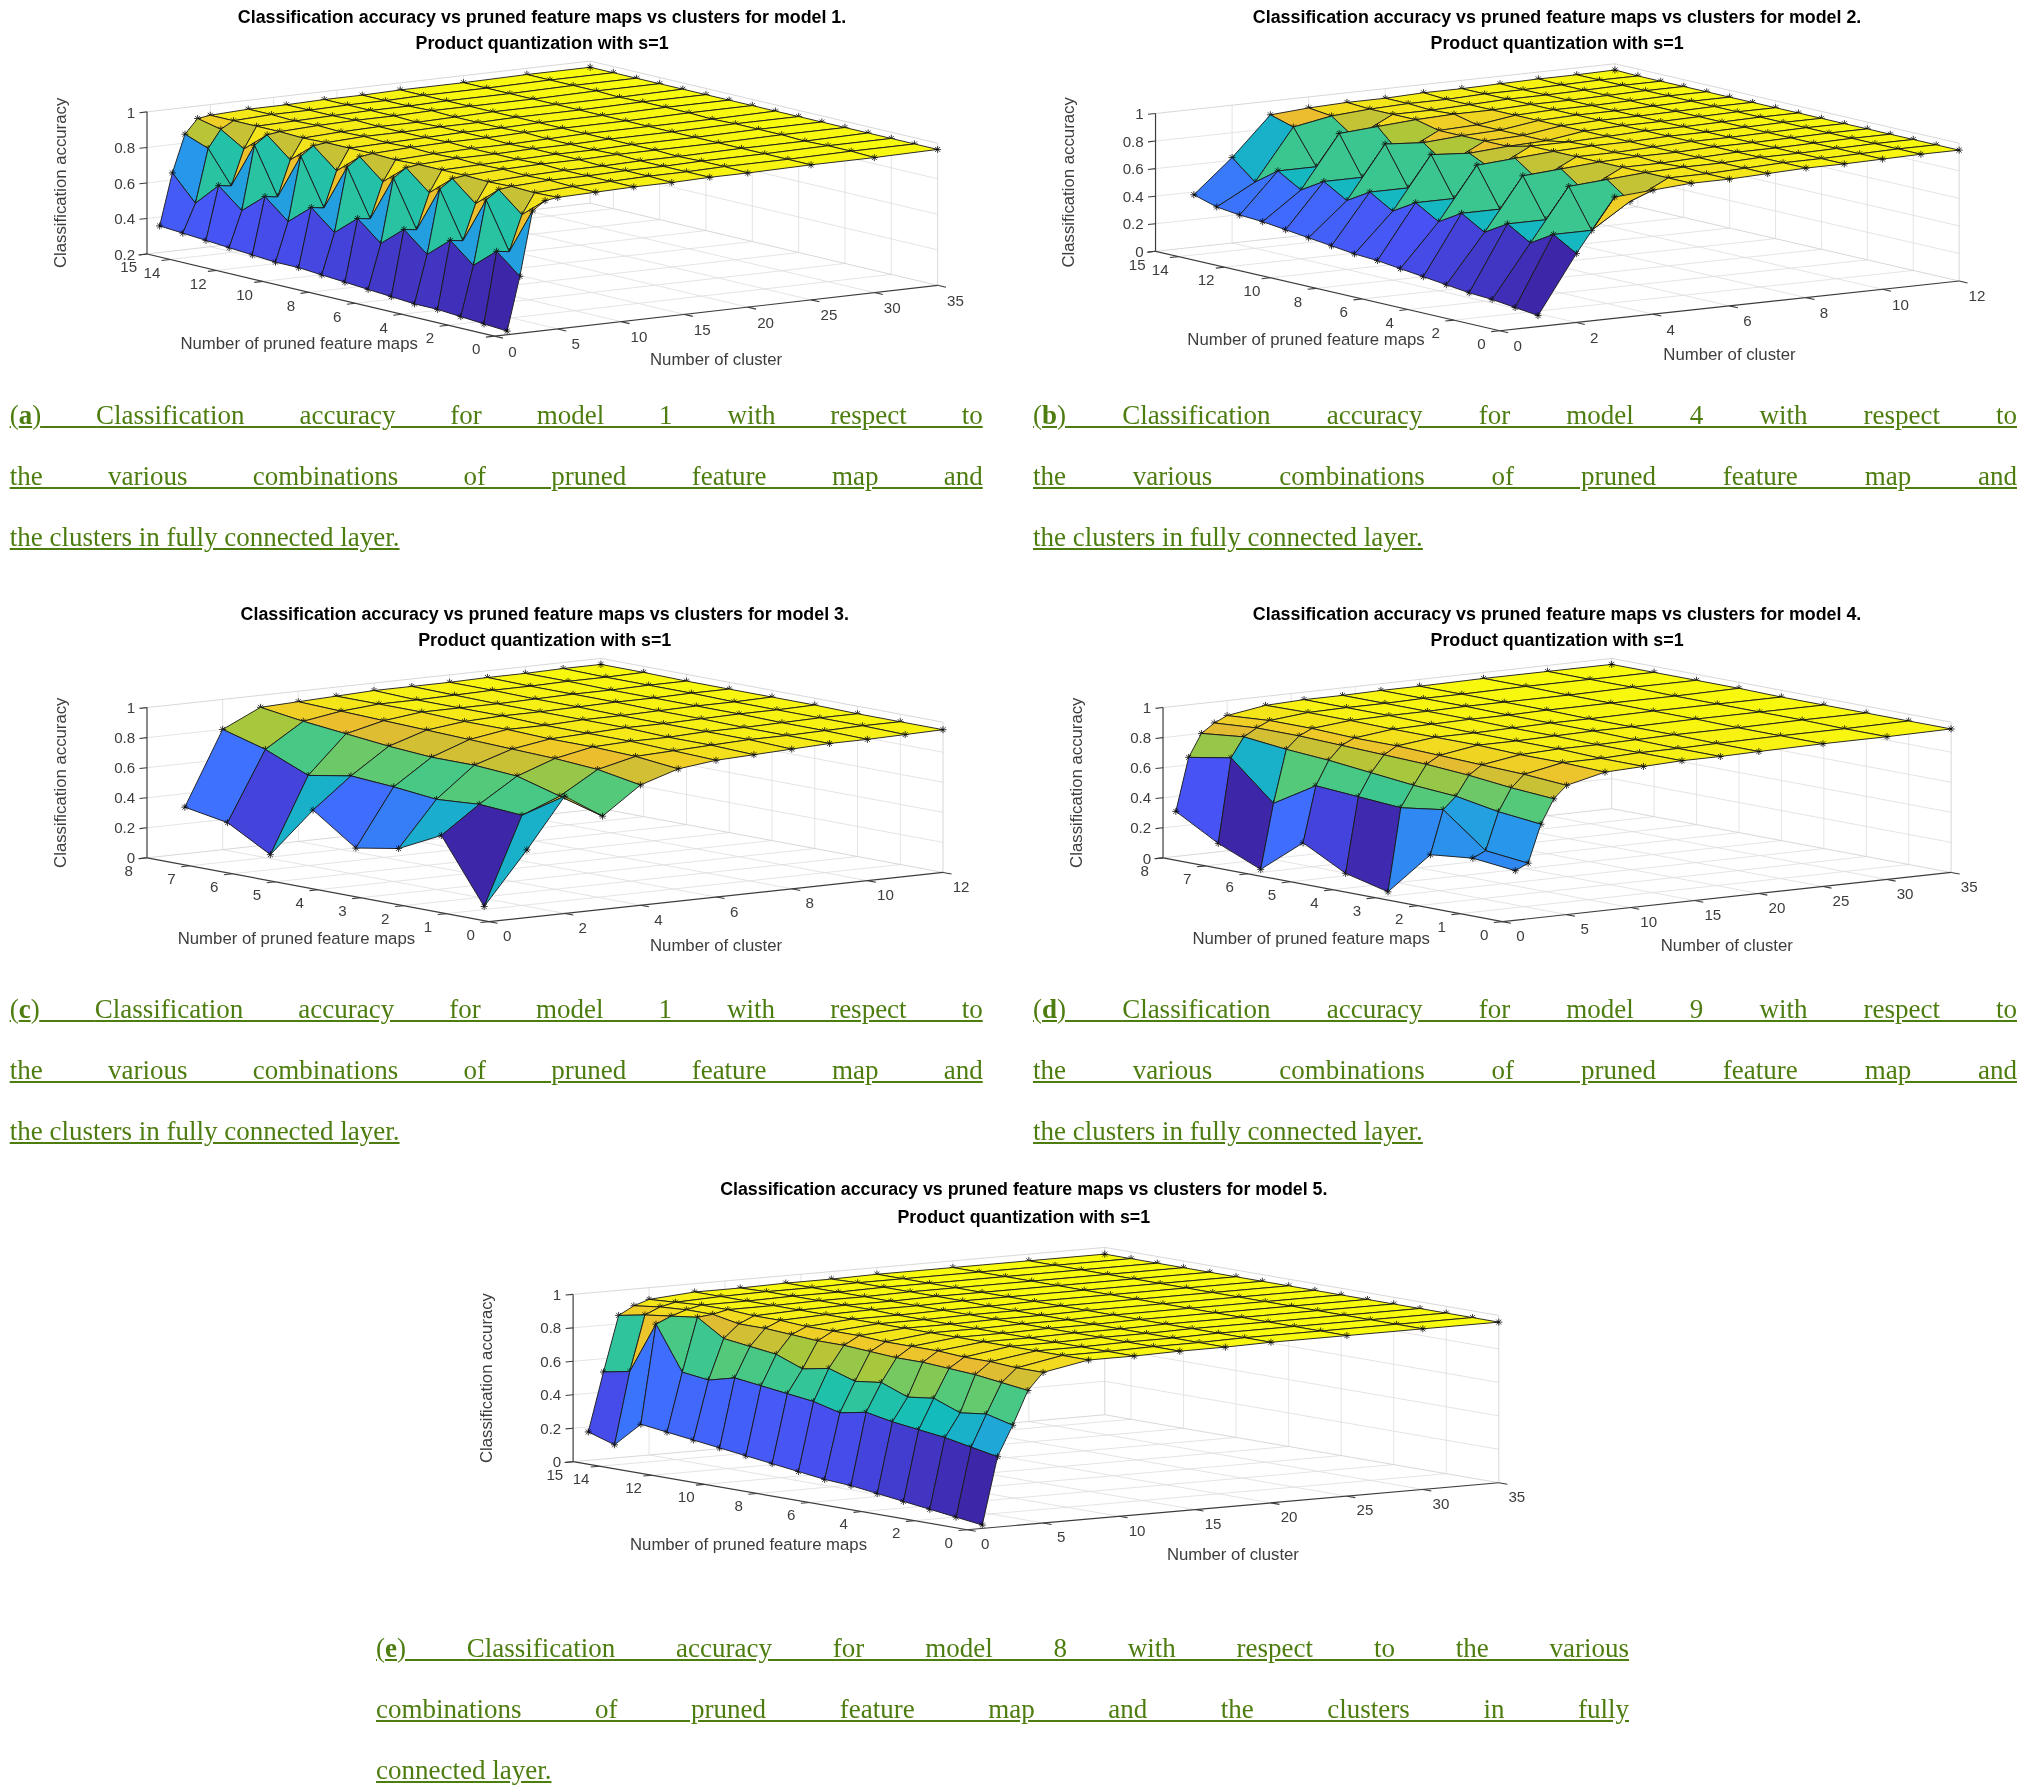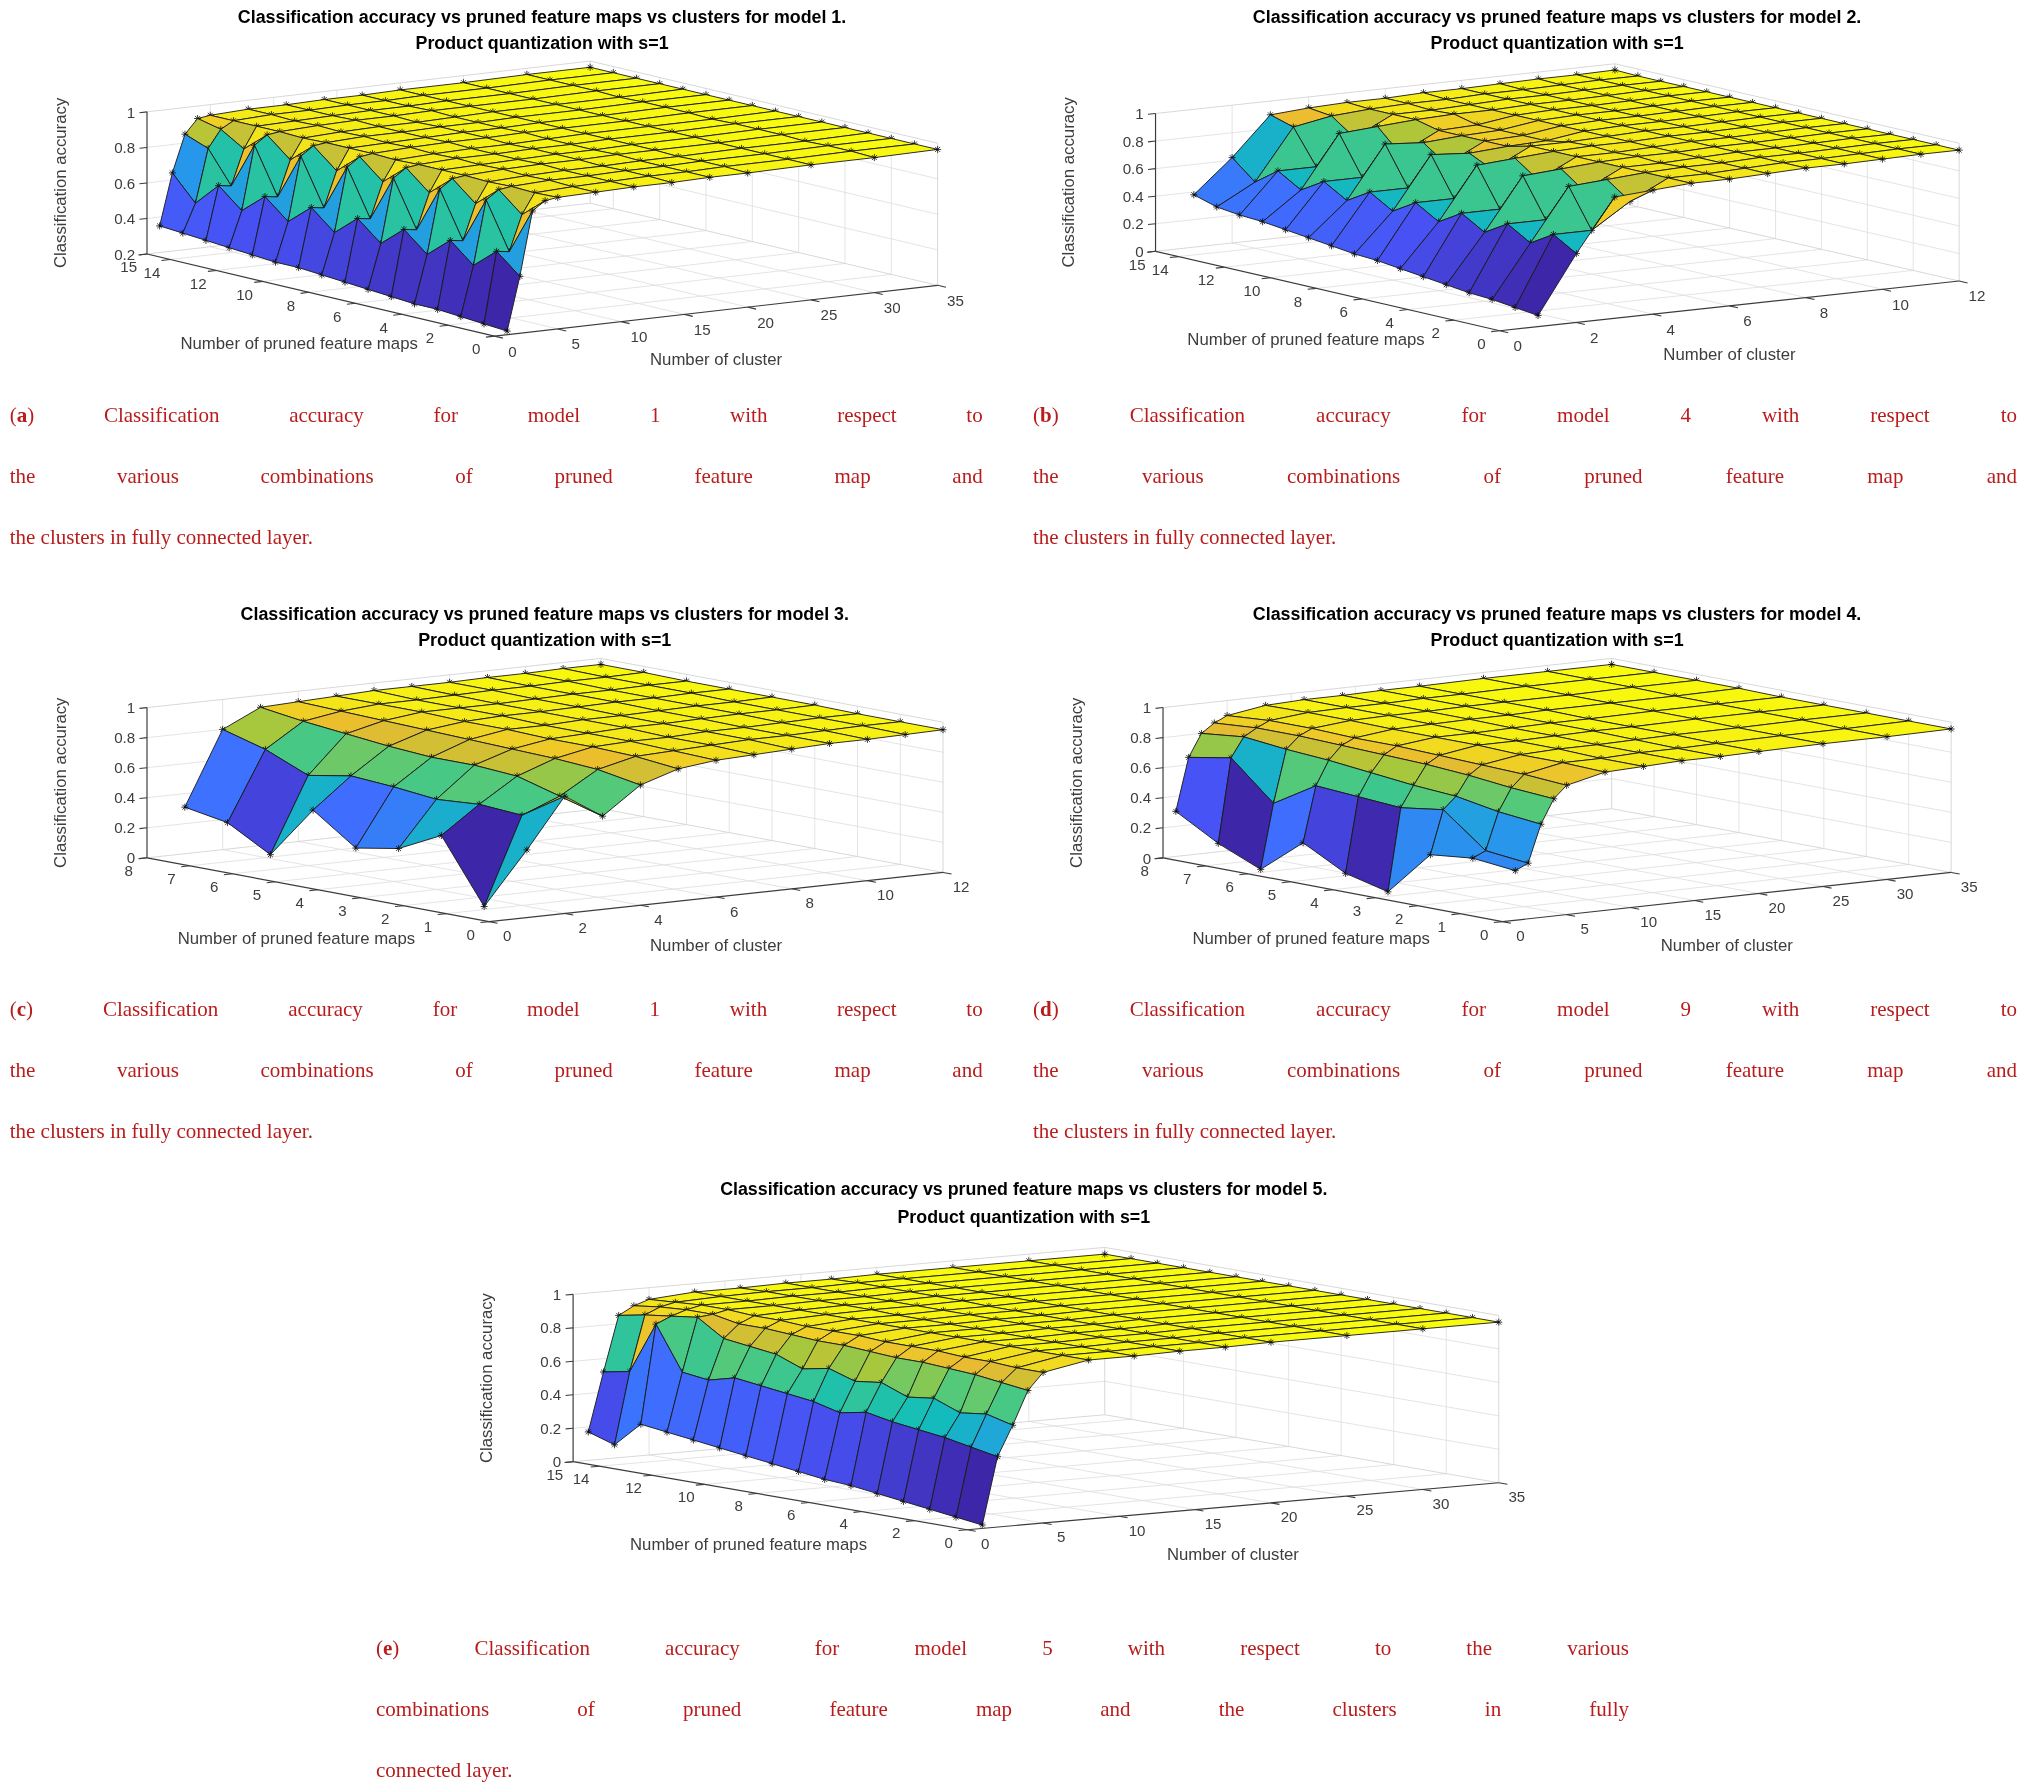--- a/index.html
+++ b/index.html
@@ -12,7 +12,7 @@
   .plot-c{left:0px;top:594px;}
   .plot-d{left:1016px;top:594px;}
   .plot-e{left:459px;top:1167px;}
-  .caption{position:absolute;font-family:"Liberation Serif",serif;font-size:21px;color:#b91c1c;}
+  .caption{position:absolute;font-family:"Liberation Serif",serif;font-size:27px;color:#4d7c0f;text-decoration:underline;}
   .cap-line{height:61px;line-height:61px;}
   .just{text-align:justify;text-align-last:justify;}
   .cap-a{left:9.7px;top:385px;width:973px;}

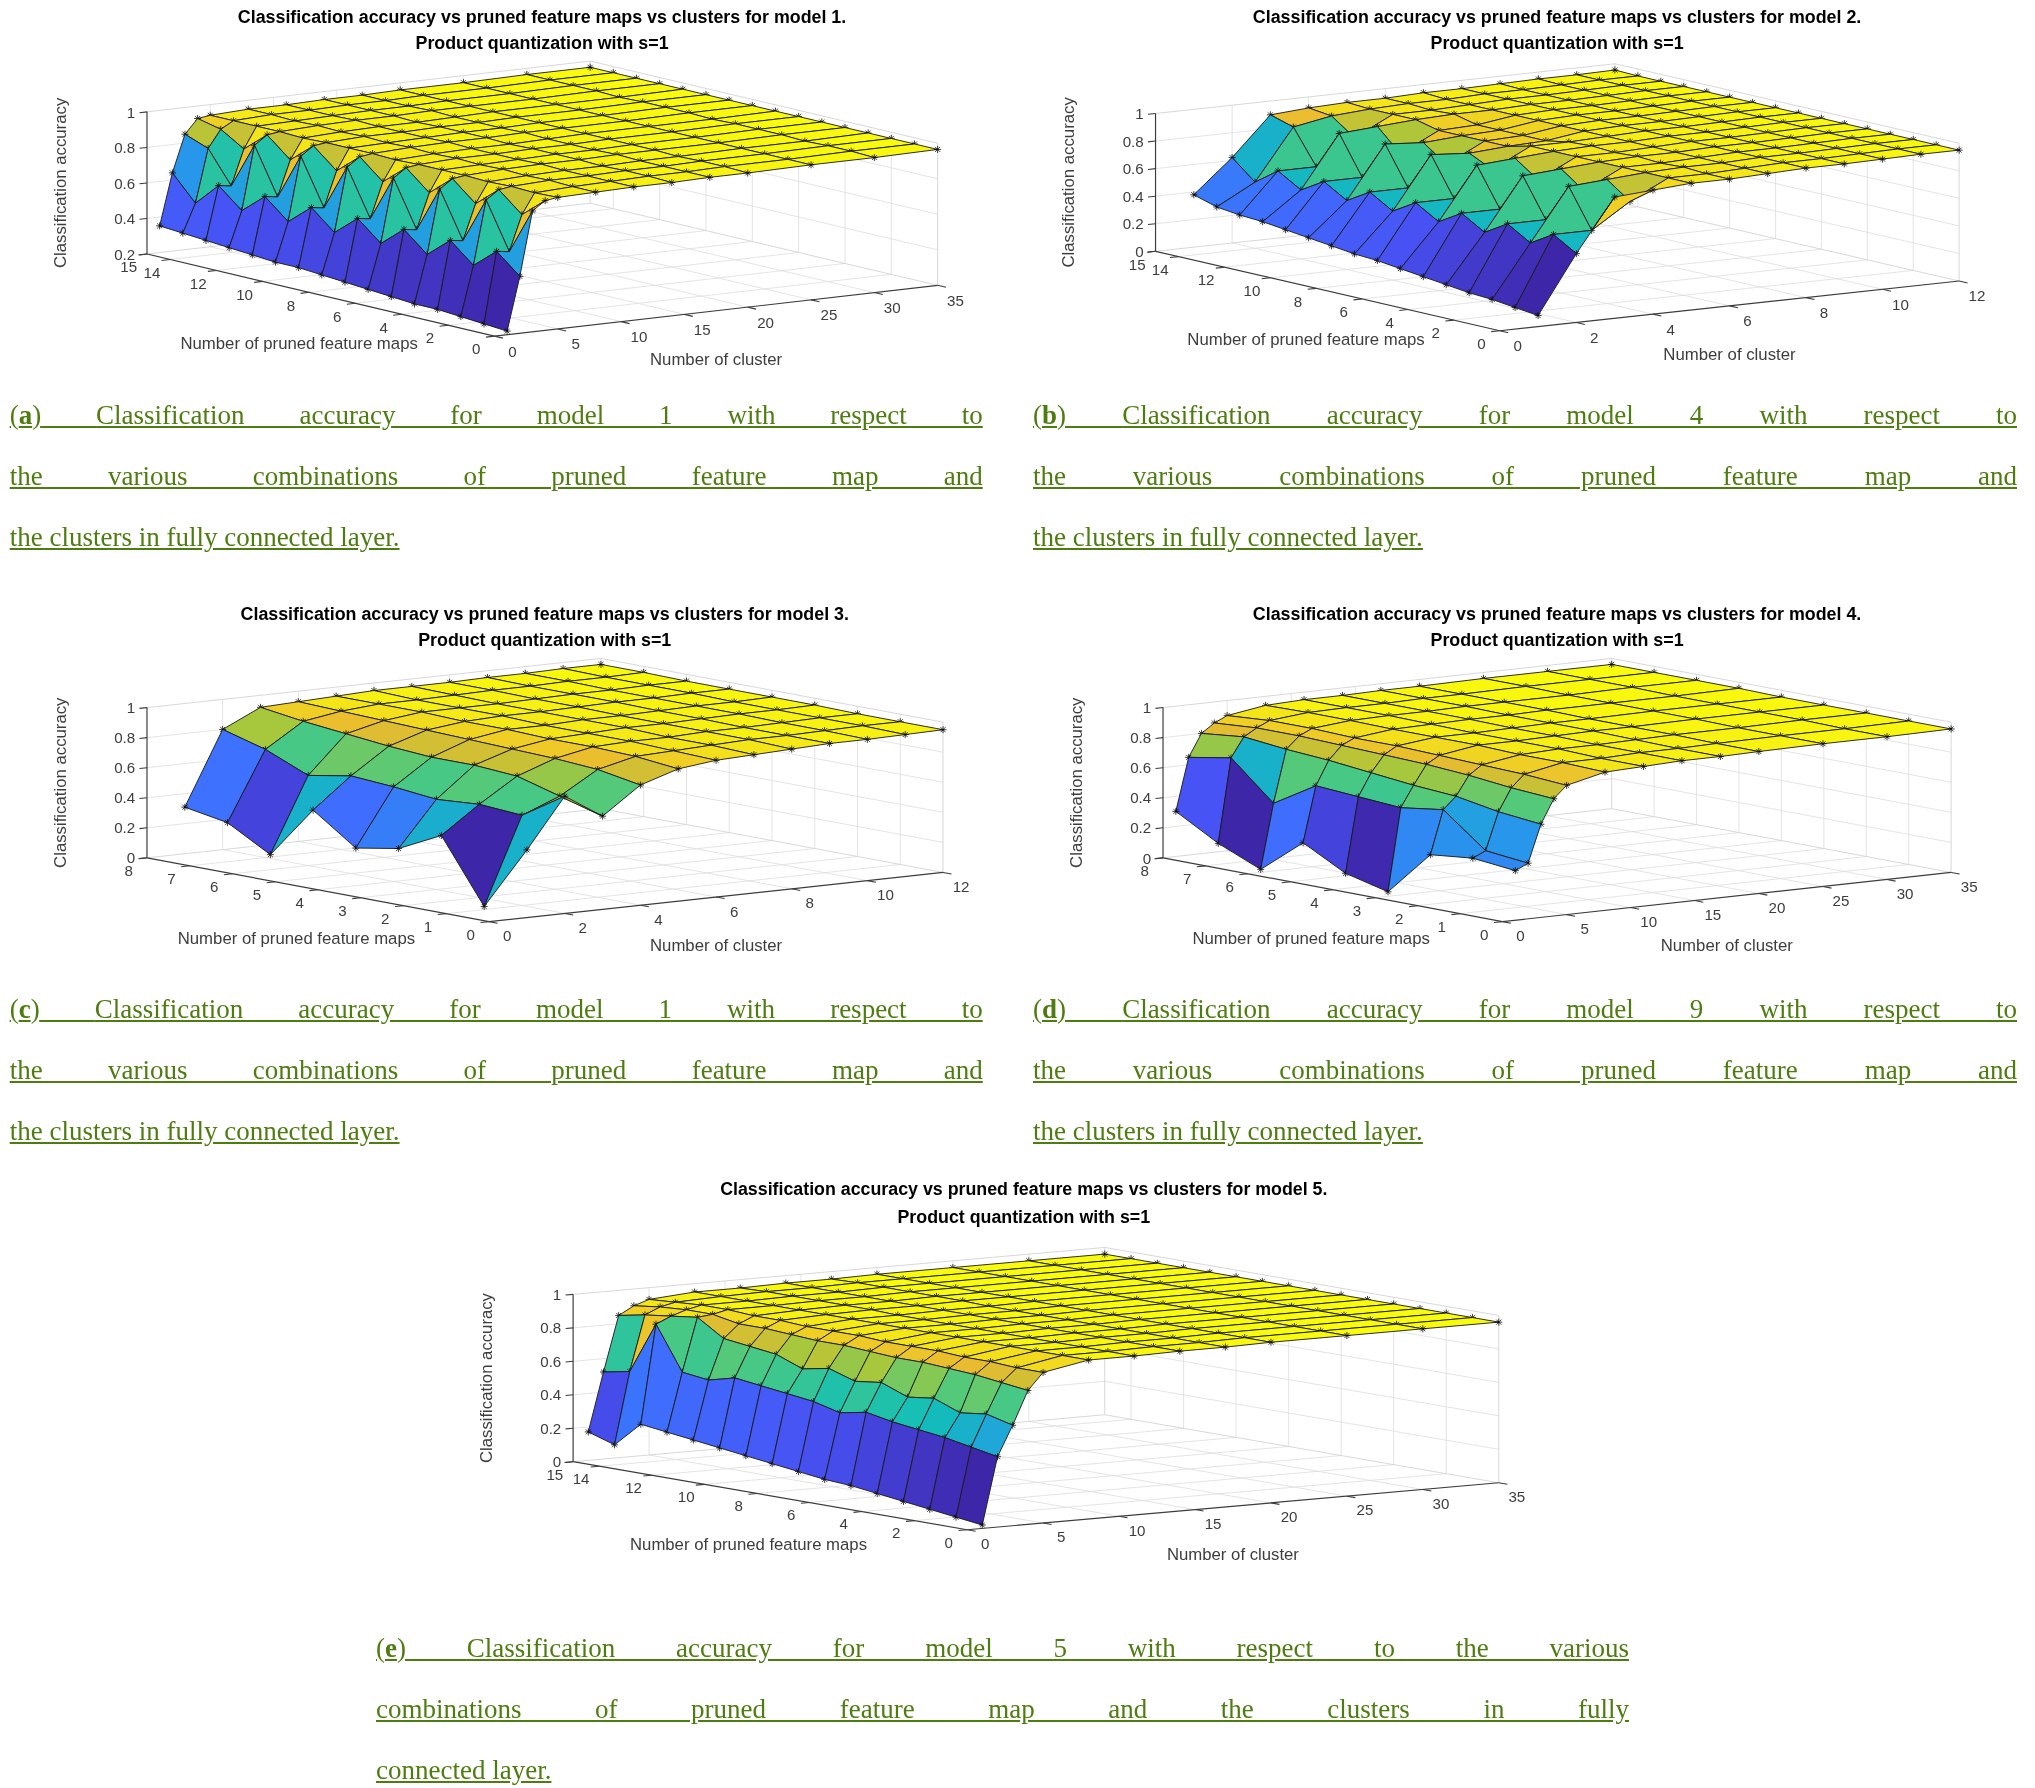--- a/index.html
+++ b/index.html
@@ -2107,7 +2107,7 @@
 
   <div class="caption cap-e">
     <div class="cap-line just"><span>(</span><b class="cl">e</b><span>)</span>
-      <span>Classification accuracy for model 5 with respect to the various</span></div>
+      <span>Classification accuracy for model 8 with respect to the various</span></div>
     <div class="cap-line just">combinations of pruned feature map and the clusters in fully</div>
     <div class="cap-line">connected layer.</div>
   </div>

